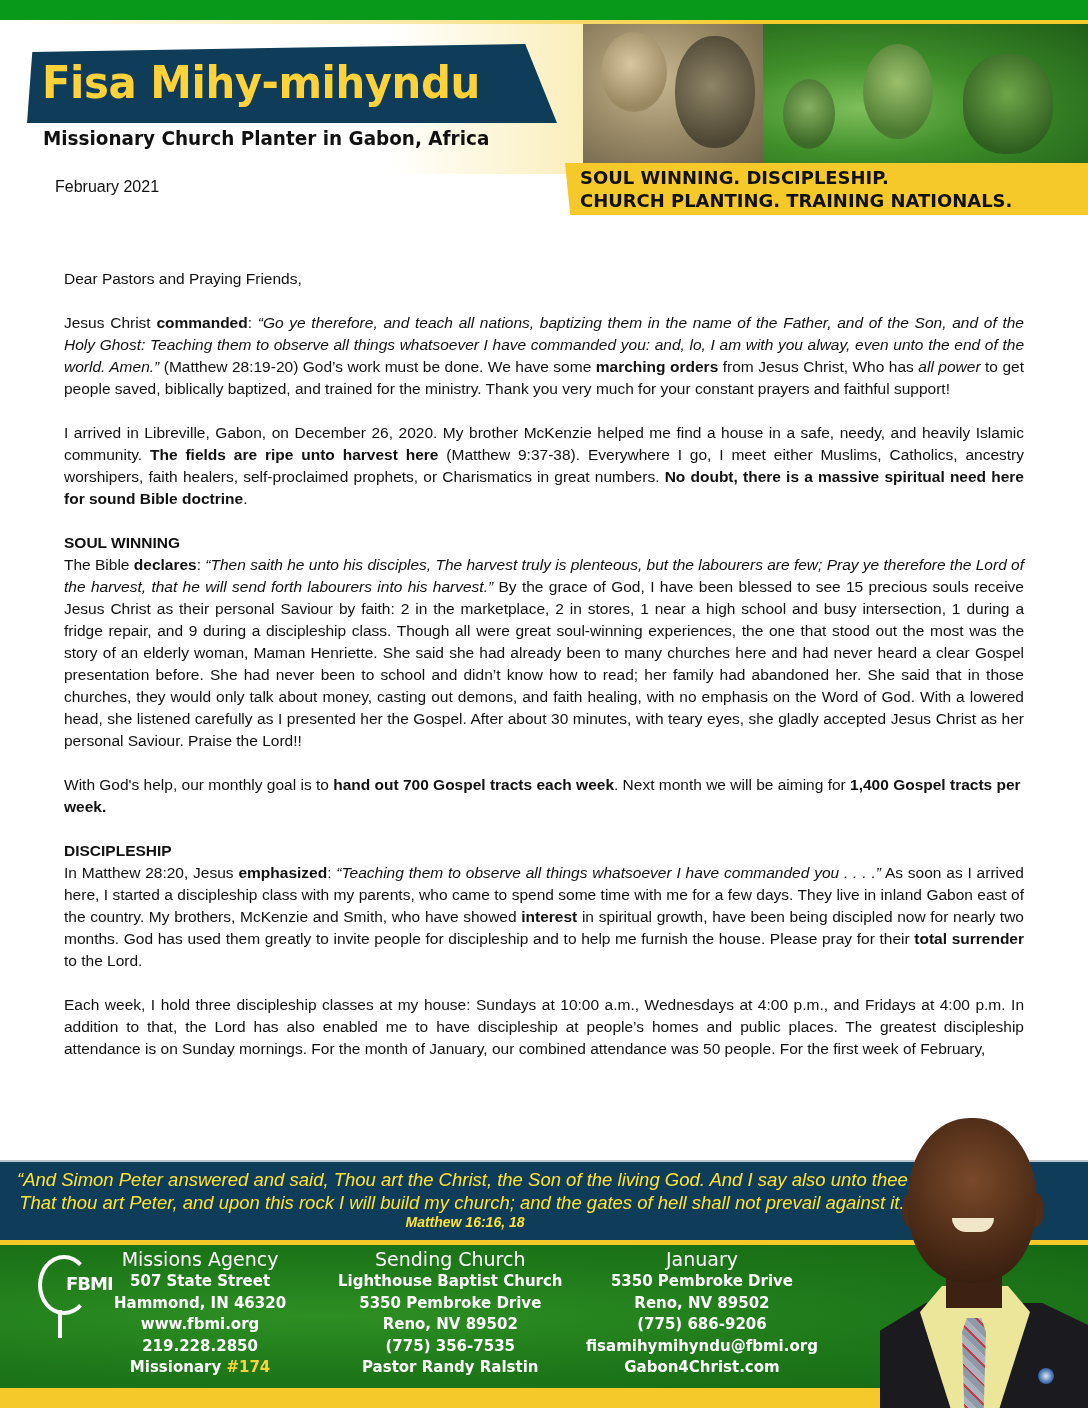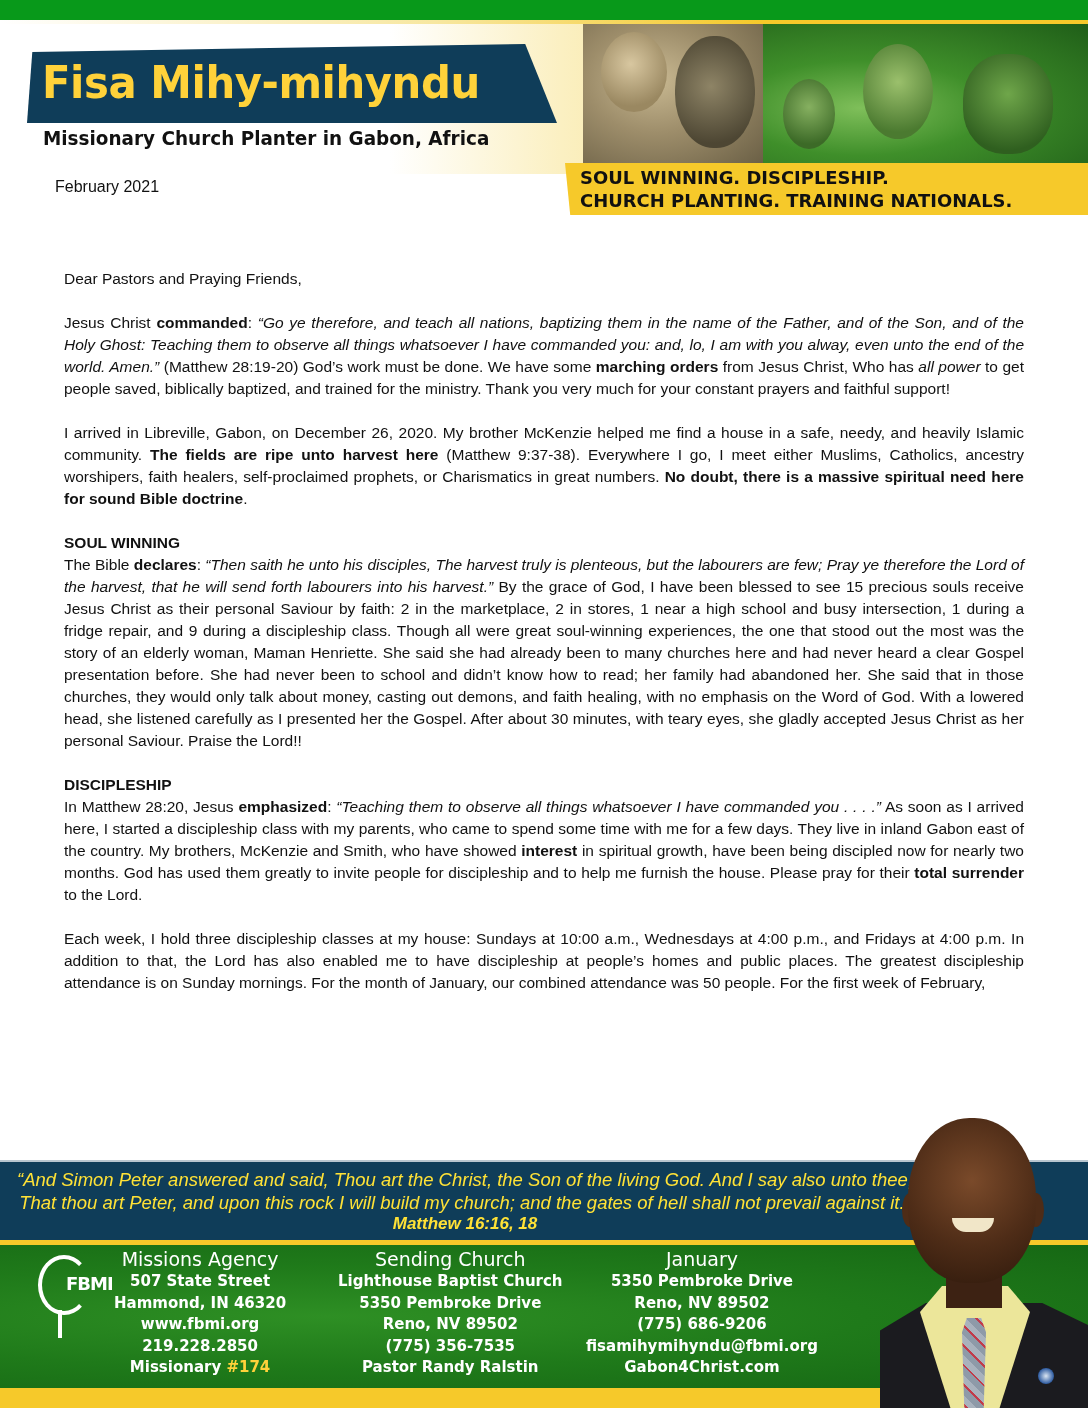--- a/index.html
+++ b/index.html
@@ -133,6 +133,7 @@
   <p class="heading">SOUL WINNING</p>
   <p><span>The Bible </span><b>declares</b><span>: </span><i>“Then saith he unto his disciples, The harvest truly is plenteous, but the labourers are few; Pray ye therefore the Lord of the harvest, that he will send forth labourers into his harvest.”</i><span> By the grace of God, I have been blessed to see 15 precious souls receive Jesus Christ as their personal Saviour by faith: 2 in the marketplace, 2 in stores, 1 near a high school and busy intersection, 1 during a fridge repair, and 9 during a discipleship class. Though all were great soul-winning experiences, the one that stood out the most was the story of an elderly woman, Maman Henriette. She said she had already been to many churches here and had never heard a clear Gospel presentation before. She had never been to school and didn’t know how to read; her family had abandoned her. She said that in those churches, they would only talk about money, casting out demons, and faith healing, with no emphasis on the Word of God. With a lowered head, she listened carefully as I presented her the Gospel. After about 30 minutes, with teary eyes, she gladly accepted Jesus Christ as her personal Saviour. Praise the Lord!!</span></p>
 
+  <p style="text-align:left;"><span>With God's help, our monthly goal is to </span><b>hand out 700 Gospel tracts each week</b><span>. Next month we will be aiming for </span><b>1,400 Gospel tracts per week.</b></p>
 
   <p class="heading">DISCIPLESHIP</p>
   <p><span>In Matthew 28:20, Jesus </span><b>emphasized</b><span>: </span><i>“Teaching them to observe all things whatsoever I have commanded you . . . .”</i><span> As soon as I arrived here, I started a discipleship class with my parents, who came to spend some time with me for a few days. They live in inland Gabon east of the country. My brothers, McKenzie and Smith, who have showed </span><b>interest</b><span> in spiritual growth, have been being discipled now for nearly two months. God has used them greatly to invite people for discipleship and to help me furnish the house. Please pray for their </span><b>total surrender</b><span> to the Lord.</span></p>

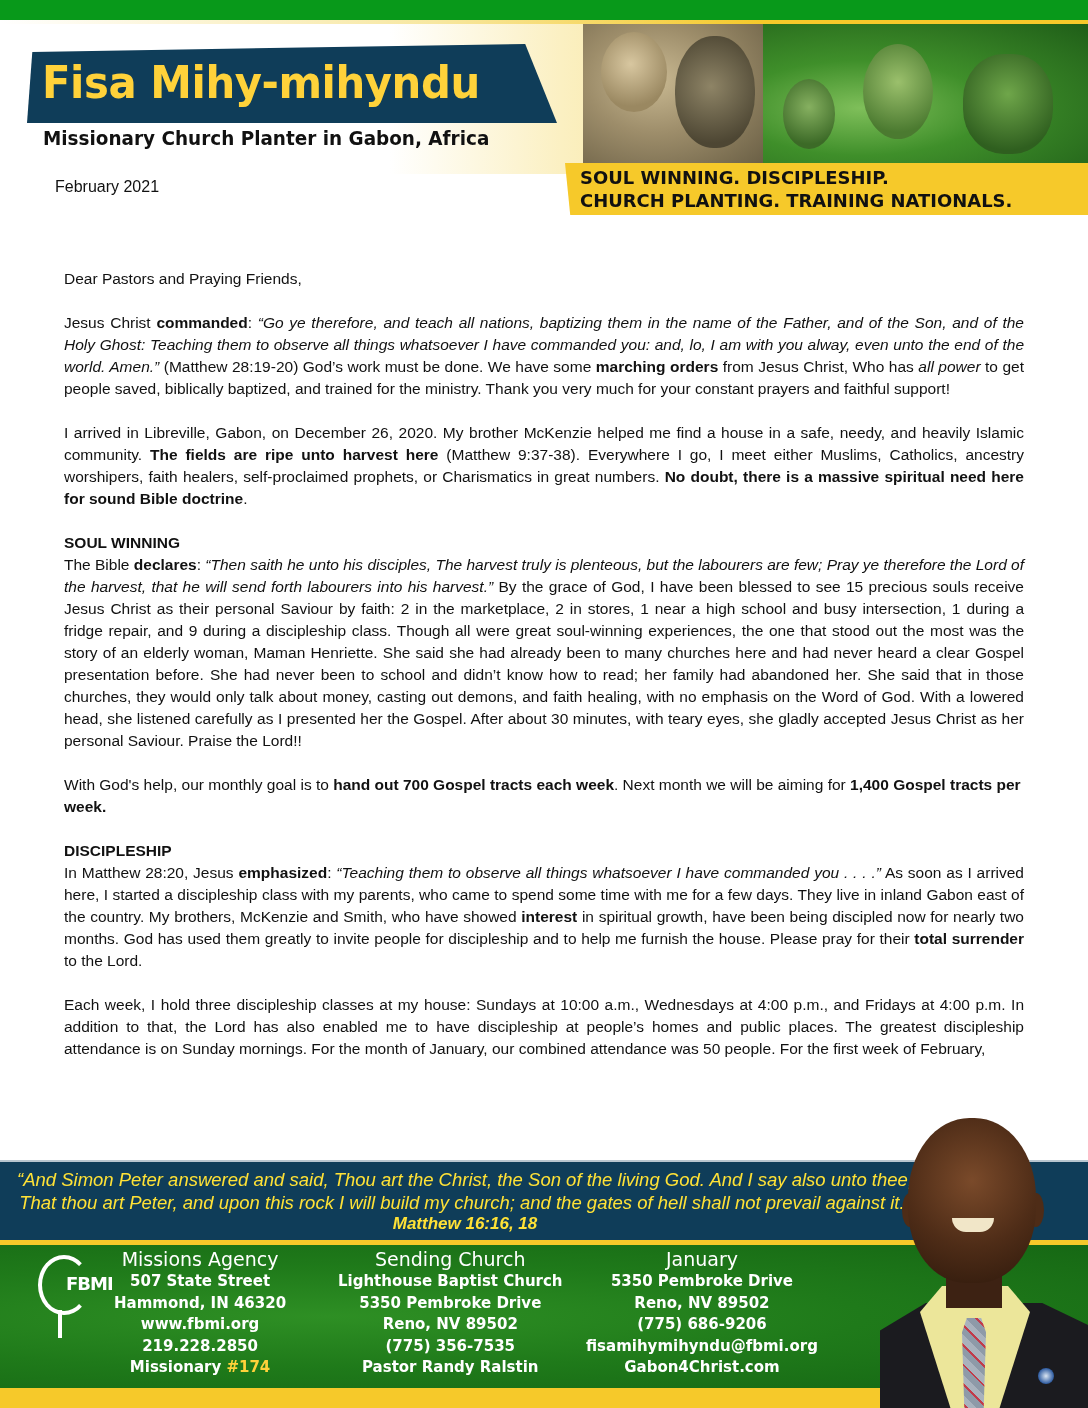--- a/index.html
+++ b/index.html
@@ -57,7 +57,7 @@
   .quote-text { position: absolute; left: 0; top: 1168px; width: 930px; text-align: center;
     font-style: italic; font-size: 18.5px; line-height: 23px; color: #ffe236; }
   .quote-ref { position: absolute; left: 0; top: 1214px; width: 930px; text-align: center;
-    font-weight: bold; font-style: italic; font-size: 17px; color: #ffe236; }
+    font-weight: bold; font-style: italic; font-size: 14px; color: #ffe236; }
   .yellow-rule { position: absolute; left: 0; top: 1240px; width: 1088px; height: 5px; background: #f6c92a; }
   .green-band { position: absolute; left: 0; top: 1245px; width: 1088px; height: 143px;
     background: radial-gradient(ellipse at 30% 50%, #2e8f24 0%, #1f7a1a 50%, #166814 100%); }

